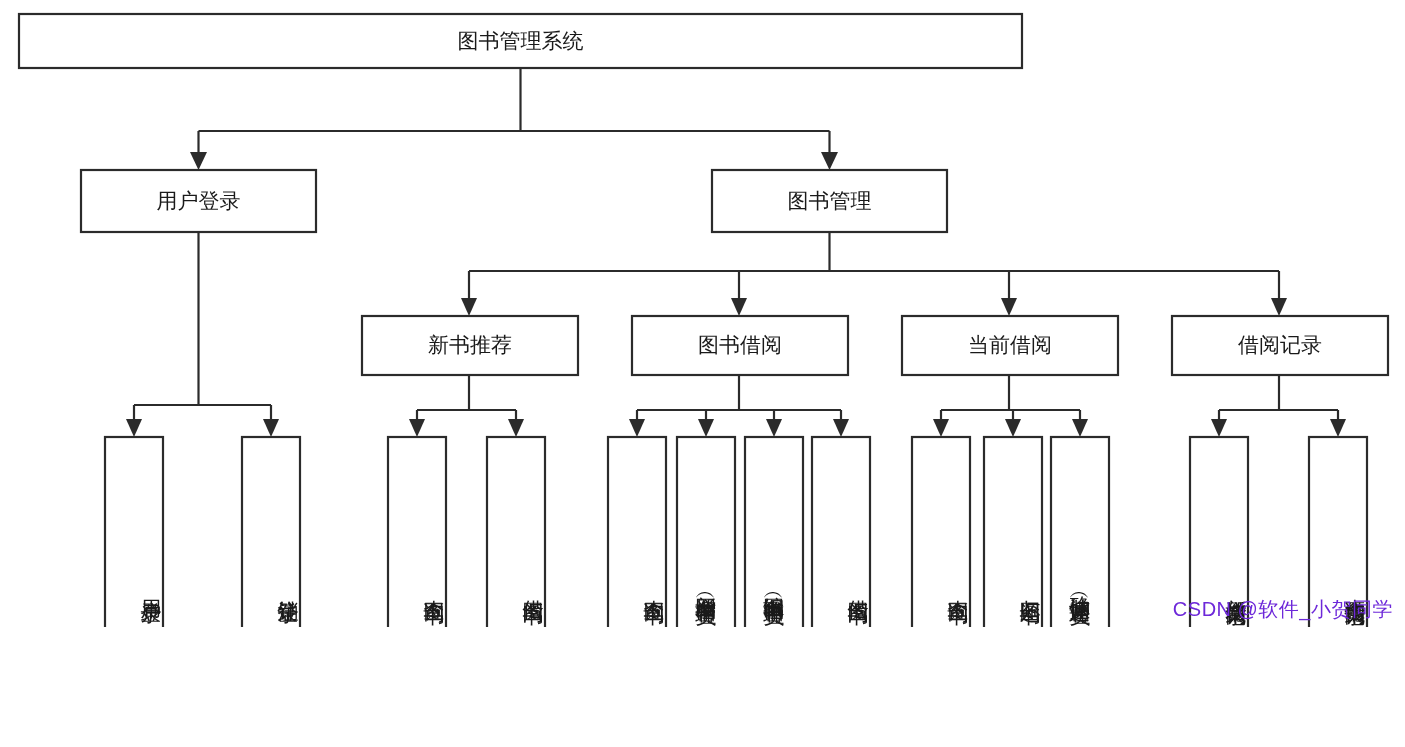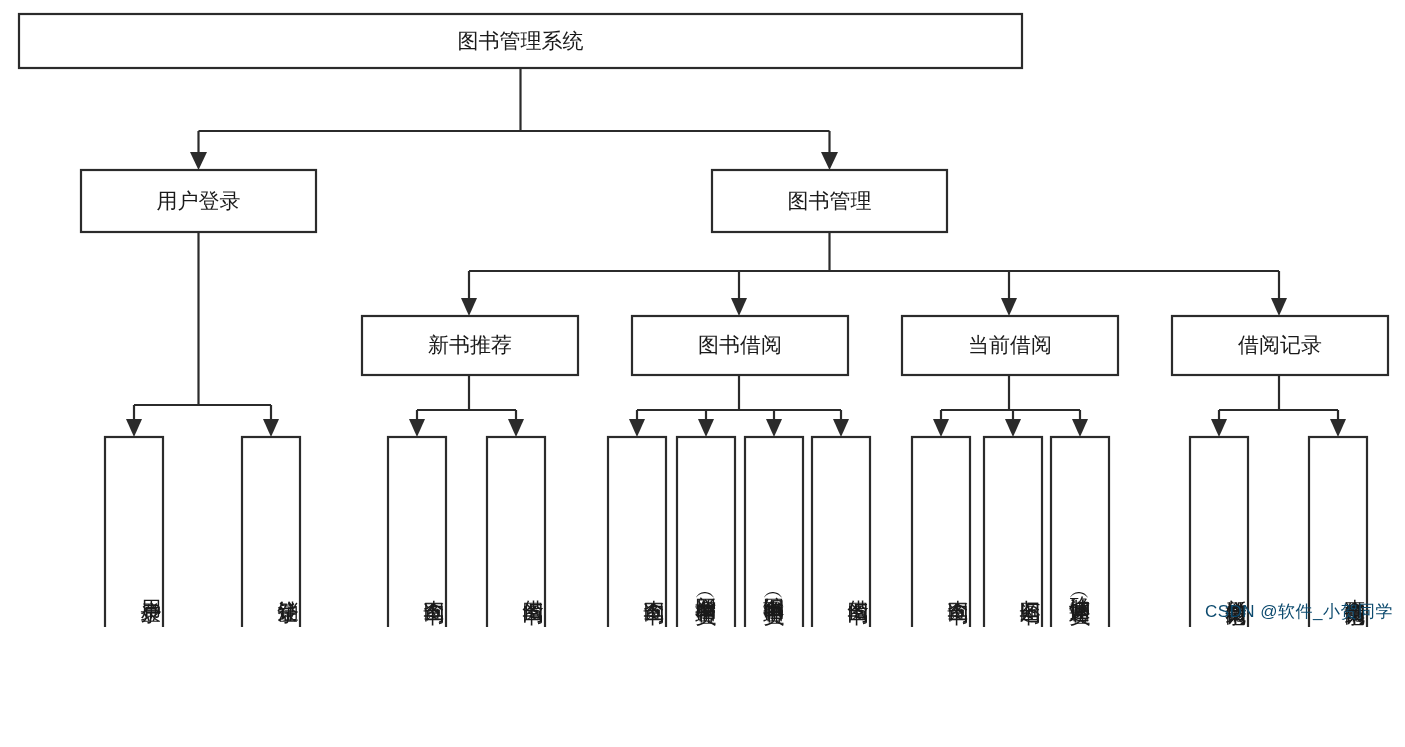--- a/index.html
+++ b/index.html
@@ -65,8 +65,8 @@
     position: absolute;
     right: 12px;
     bottom: 4px;
-    font-size: 17px;
-    color: #0c4a6e;
+    font-size: 20px;
+    color: #6d28d9;
     font-family: "Liberation Sans", "DejaVu Sans", sans-serif;
     letter-spacing: 0.5px;
     white-space: nowrap;

